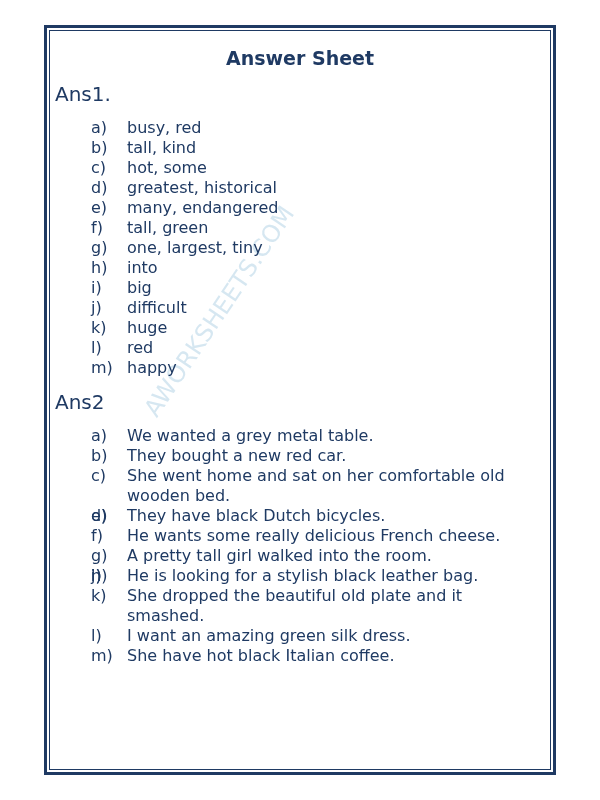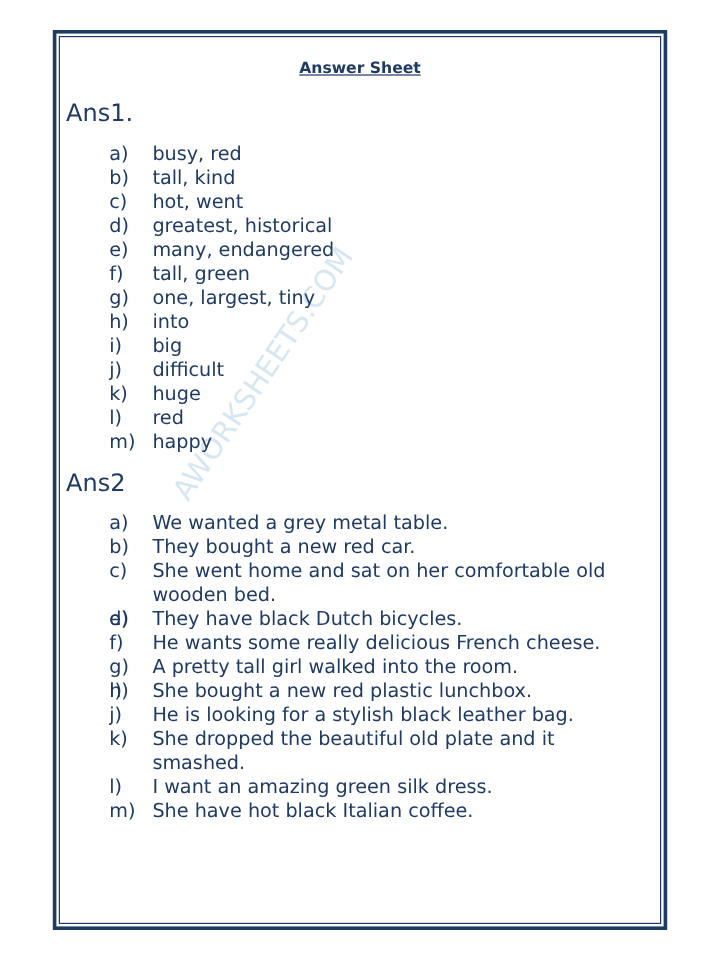--- a/index.html
+++ b/index.html
@@ -10,8 +10,8 @@
     .frame-inner { position: absolute; left: 49px; top: 30px; width: 500px; height: 738px;
                    border: 1px solid #1f3a63; }
     .content { position: absolute; left: 55px; top: 40px; width: 490px; }
-    .title { text-align: center; font-weight: bold; font-size: 13px; margin: 6px 0 0 0;
-             height: 24px; line-height: 24px; text-decoration: underline; }
+    .title { text-align: center; font-weight: bold; font-size: 19px; margin: 6px 0 0 0;
+             height: 24px; line-height: 24px; }
     .section-label { font-size: 20px; line-height: 20px; margin: 14px 0 0 0; }
     .list { margin: 14px 0 0 0; padding: 0; list-style: none; }
     .item { position: relative; padding-left: 72px; font-size: 16px; line-height: 20px; width: 415px; }

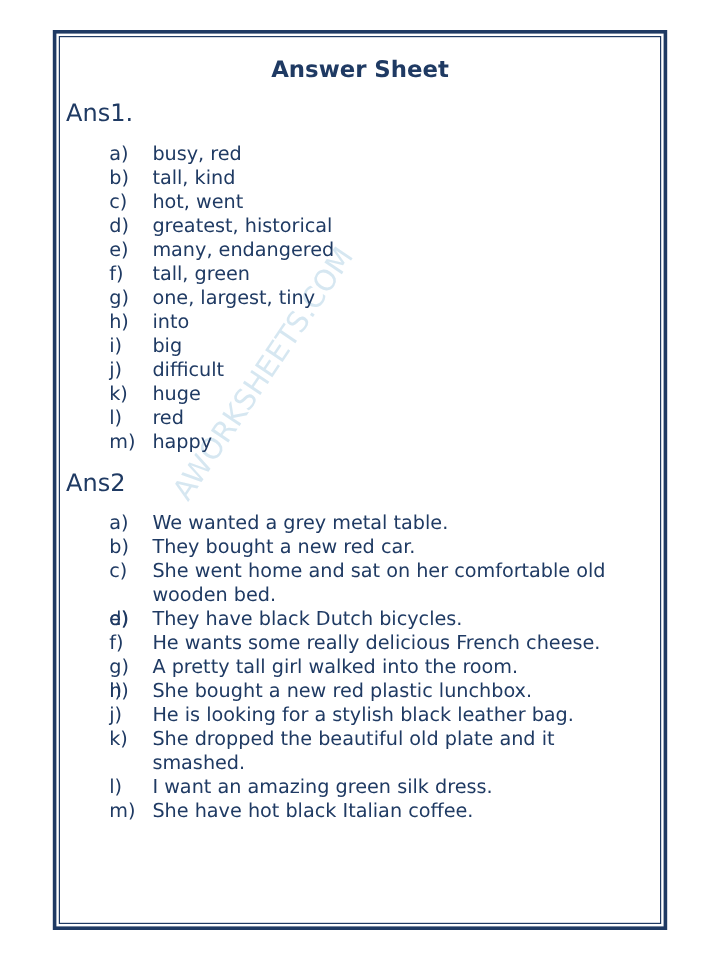--- a/index.html
+++ b/index.html
@@ -36,7 +36,7 @@
     <ul class="list">
       <li class="item"><span class="marker">a)</span><span>busy, red</span></li>
       <li class="item"><span class="marker">b)</span><span>tall, kind</span></li>
-      <li class="item"><span class="marker">c)</span><span>hot, went</span></li>
+      <li class="item"><span class="marker">c)</span><span>hot, some</span></li>
       <li class="item"><span class="marker">d)</span><span>greatest, historical</span></li>
       <li class="item"><span class="marker">e)</span><span>many, endangered</span></li>
       <li class="item"><span class="marker">f)</span><span>tall, green</span></li>

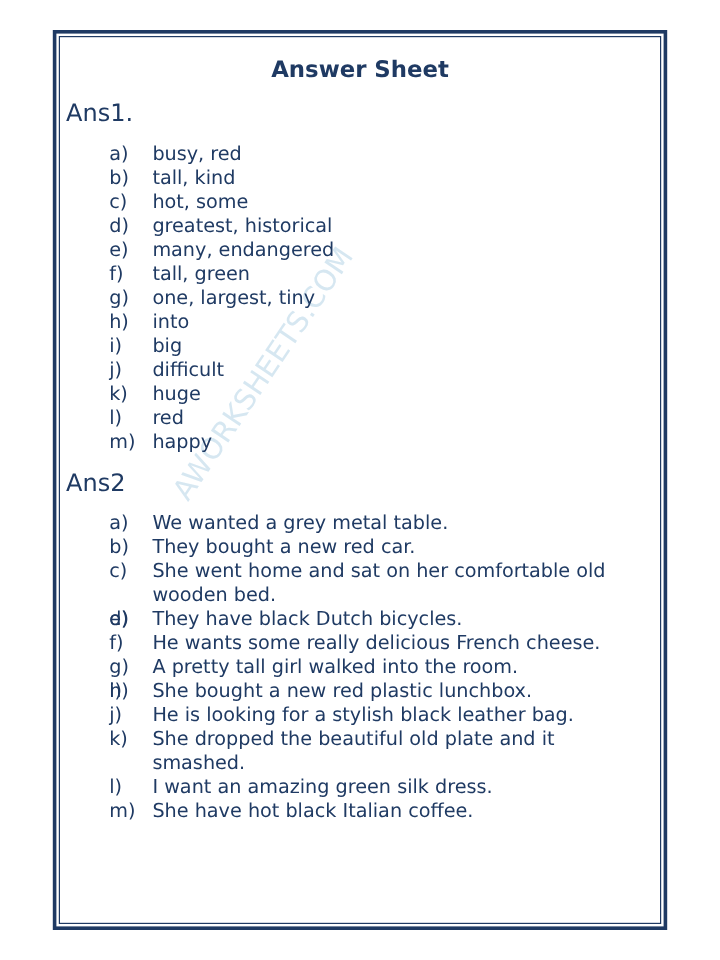--- a/index.html
+++ b/index.html
@@ -61,7 +61,7 @@
       <li class="item"><span class="marker">f)</span><span>He wants some really delicious French cheese.</span></li>
       <li class="item"><span class="marker">g)</span><span>A pretty tall girl walked into the room.</span></li>
       <li class="item"><span class="marker">h)</span></li>
-      <li class="item"><span class="marker">i)</span><span>She bought a new red plastic lunchbox.</span></li>
+      <li class="item"><span class="marker">i)</span></li>
       <li class="item"><span class="marker">j)</span><span>He is looking for a stylish black leather bag.</span></li>
       <li class="item"><span class="marker">k)</span><span>She dropped the beautiful old plate and it smashed.</span></li>
       <li class="item"><span class="marker">l)</span><span>I want an amazing green silk dress.</span></li>

